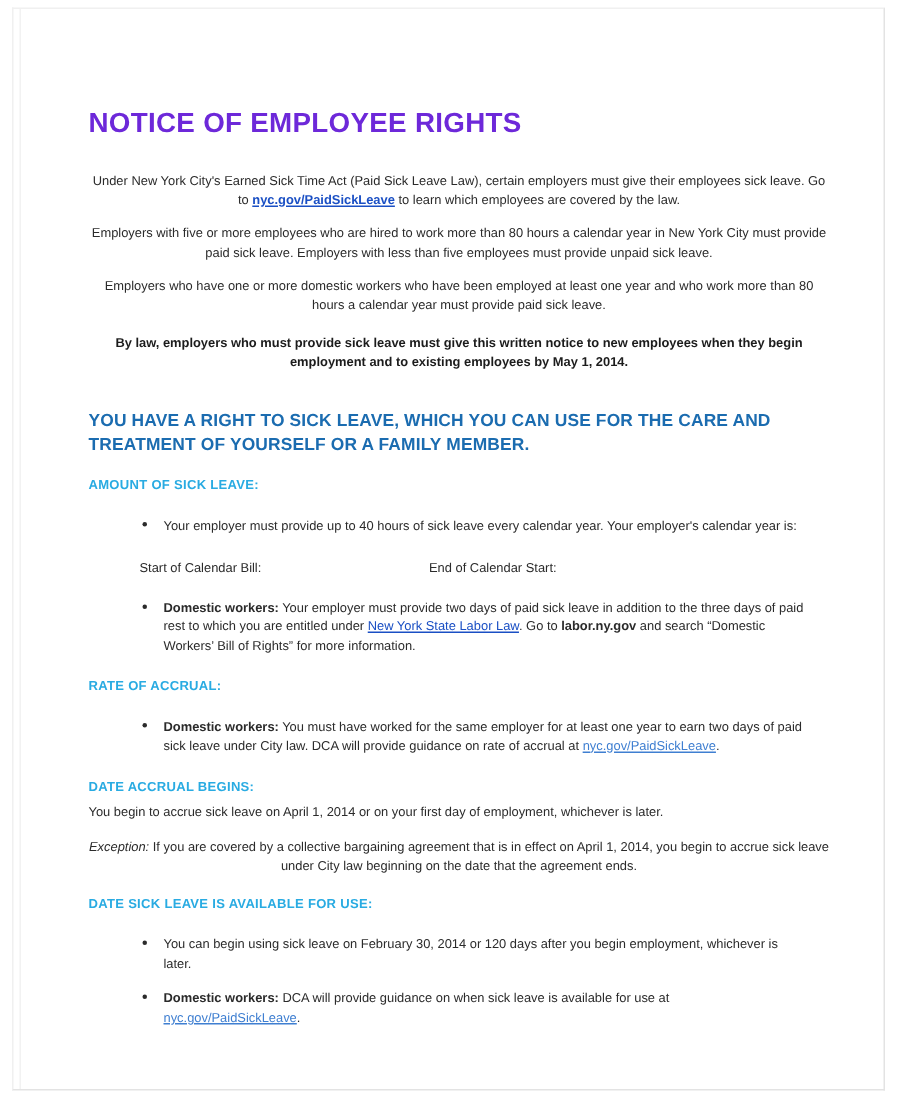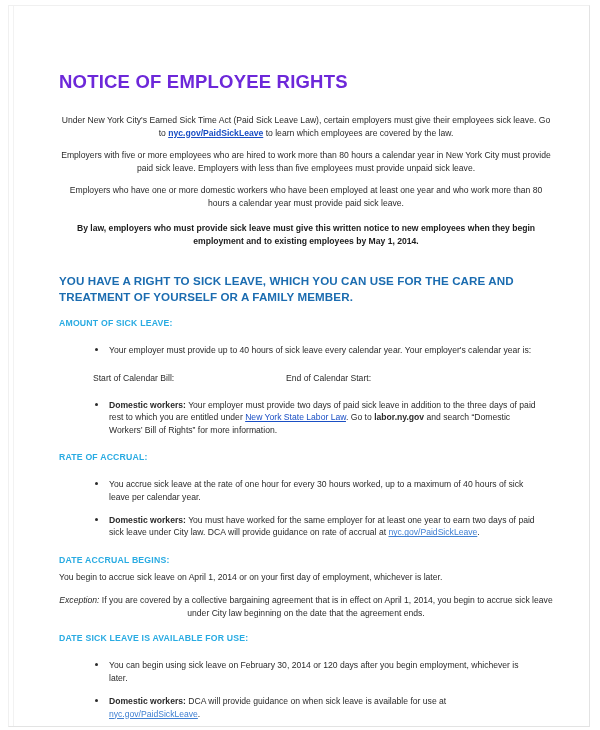--- a/index.html
+++ b/index.html
@@ -160,7 +160,6 @@
 
     <h3 class="sub-heading">RATE OF ACCRUAL:</h3>
     <ul class="bullets">
-      <li><span class="bullet-dot"></span><span>You accrue sick leave at the rate of one hour for every 30 hours worked, up to a maximum of 40 hours of sick leave per calendar year.</span></li>
       <li><span class="bullet-dot"></span><span class="bold">Domestic workers:</span><span> You must have worked for the same employer for at least one year to earn two days of paid sick leave under City law. DCA will provide guidance on rate of accrual at </span><a class="link-light" href="#">nyc.gov/PaidSickLeave</a><span>.</span></li>
     </ul>
 

